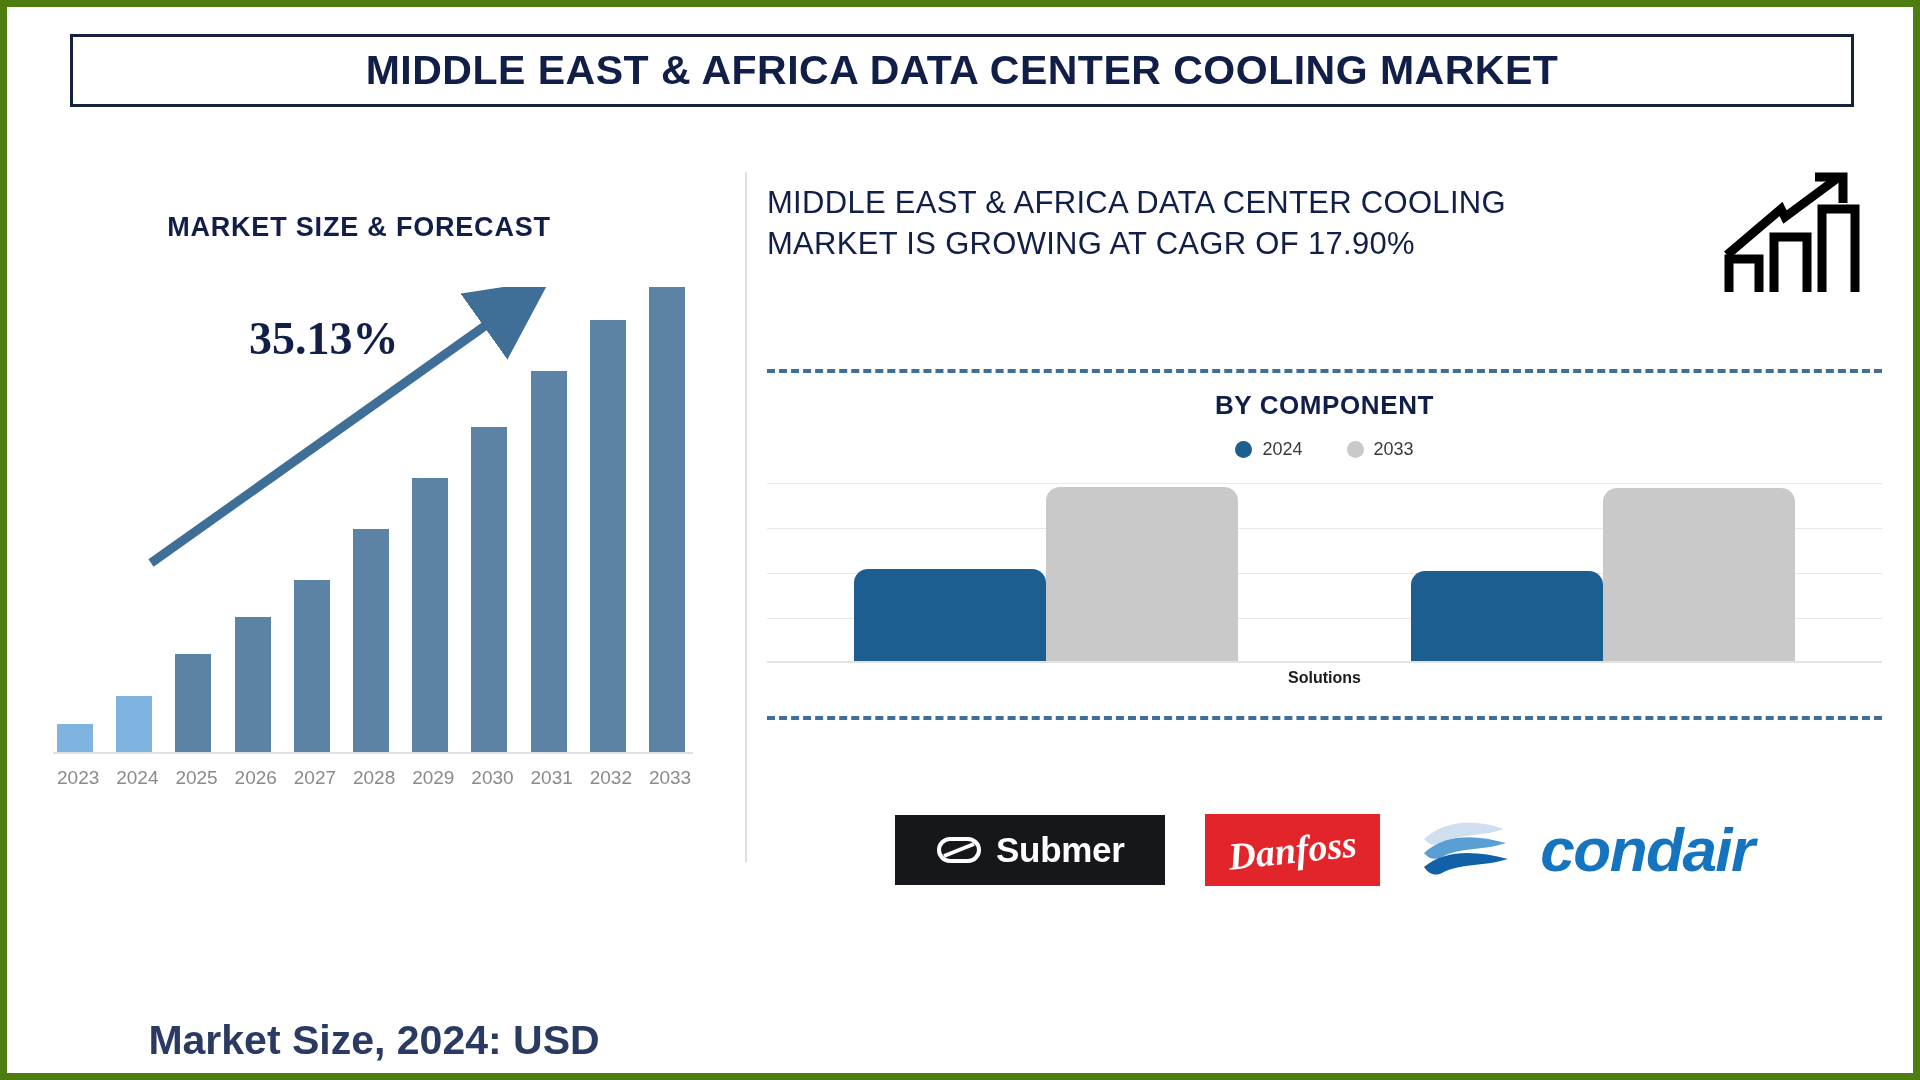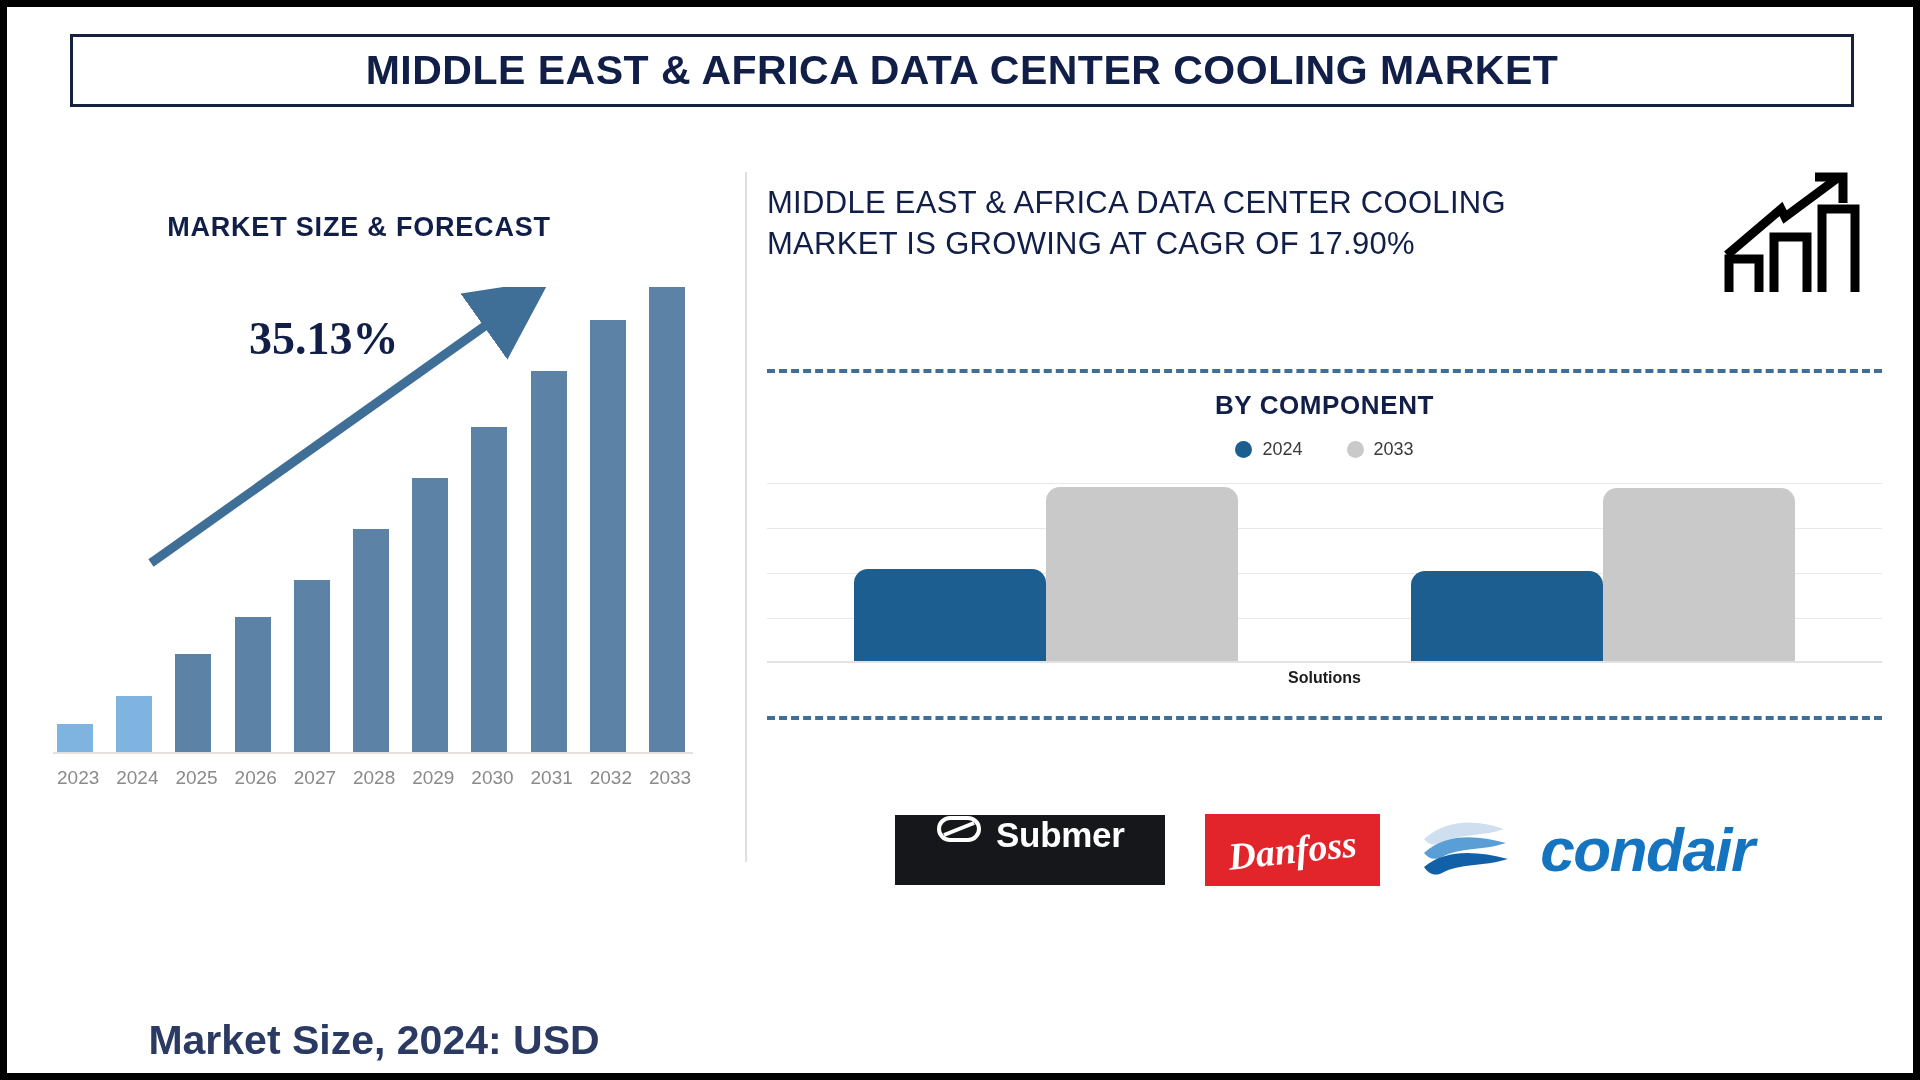--- a/index.html
+++ b/index.html
@@ -13,7 +13,7 @@
     position: relative;
     width: 1920px; height: 1080px;
     background: #ffffff;
-    border: 7px solid #000000;
+    border: 7px solid #4d7c0f;
     padding-left: 24px;
   }
 

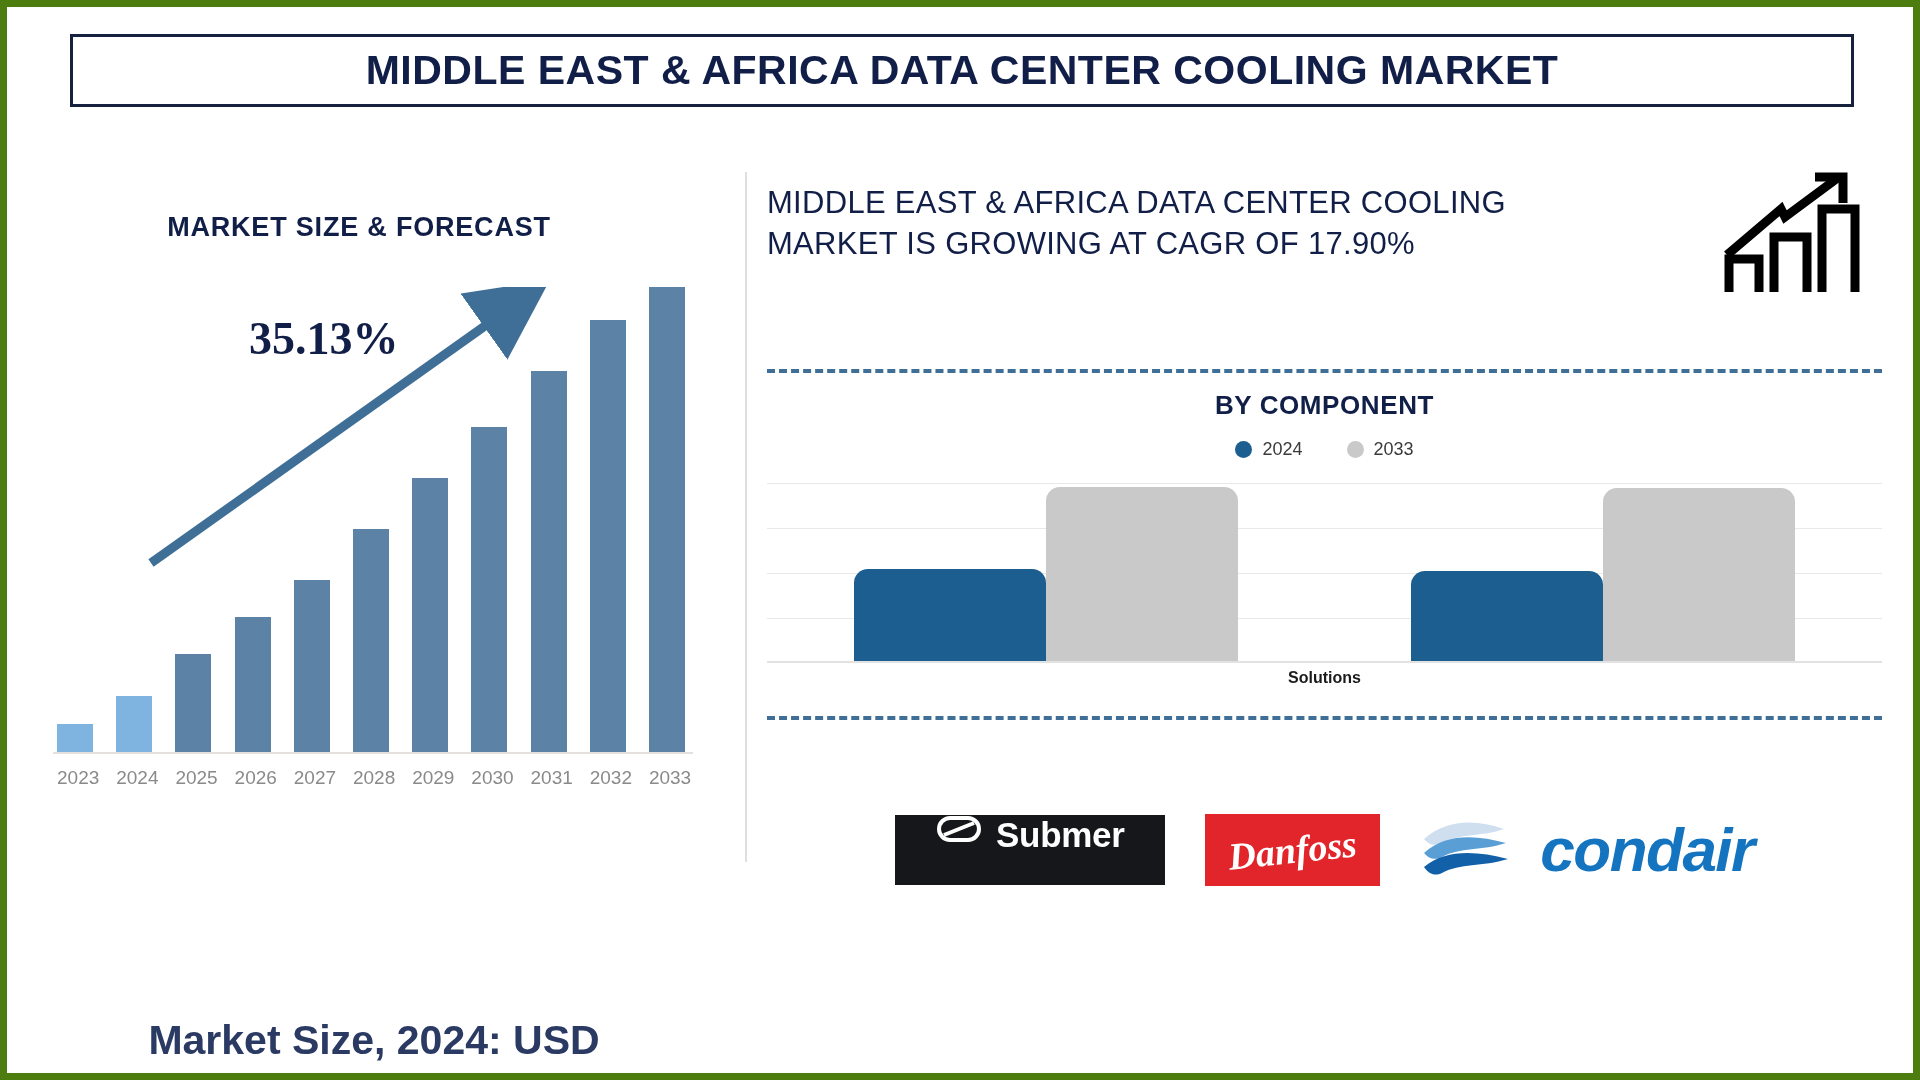--- a/index.html
+++ b/index.html
@@ -217,7 +217,7 @@
   .logo-submer {
     width: 270px; height: 70px;
     background: #15171a;
-    display: flex; align-items: flex-start; justify-content: center; gap: 14px;
+    display: flex; align-items: center; justify-content: center; gap: 14px;
   }
   .logo-submer .txt {
     color: #ffffff; font-size: 35px; font-weight: bold; letter-spacing: -0.3px;

